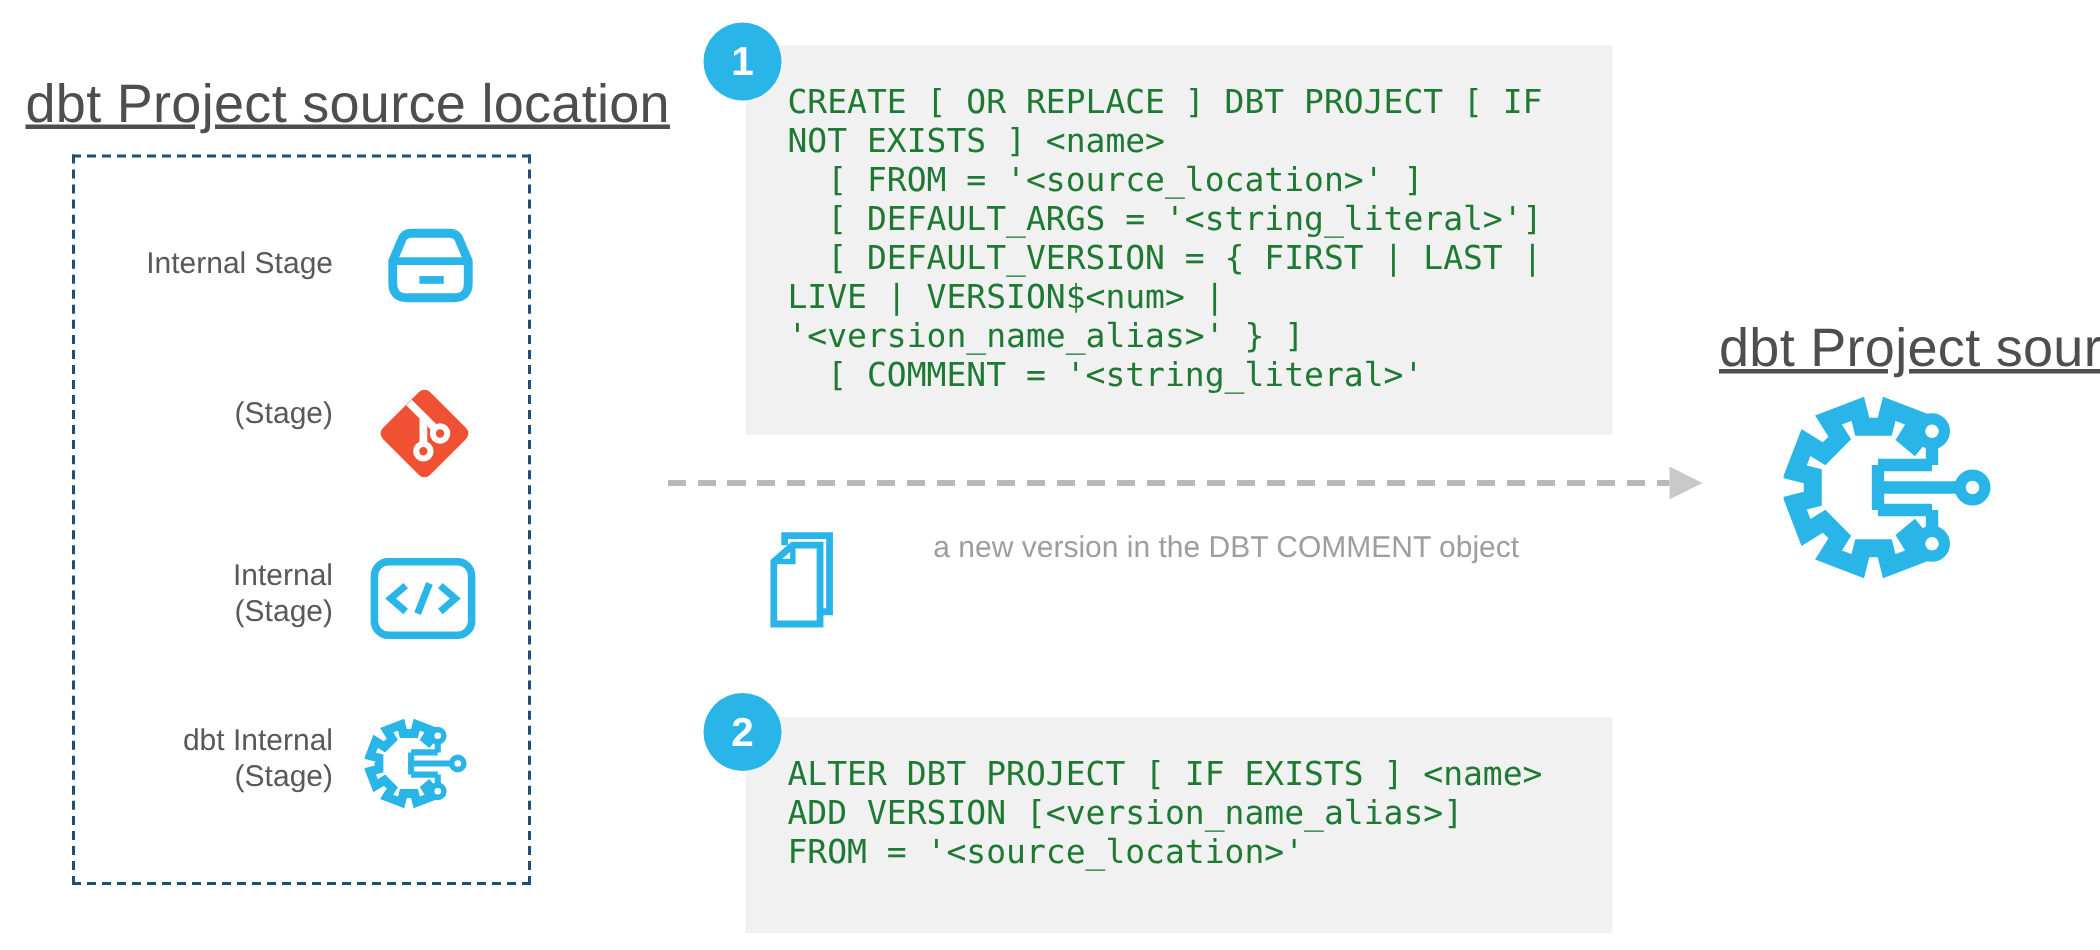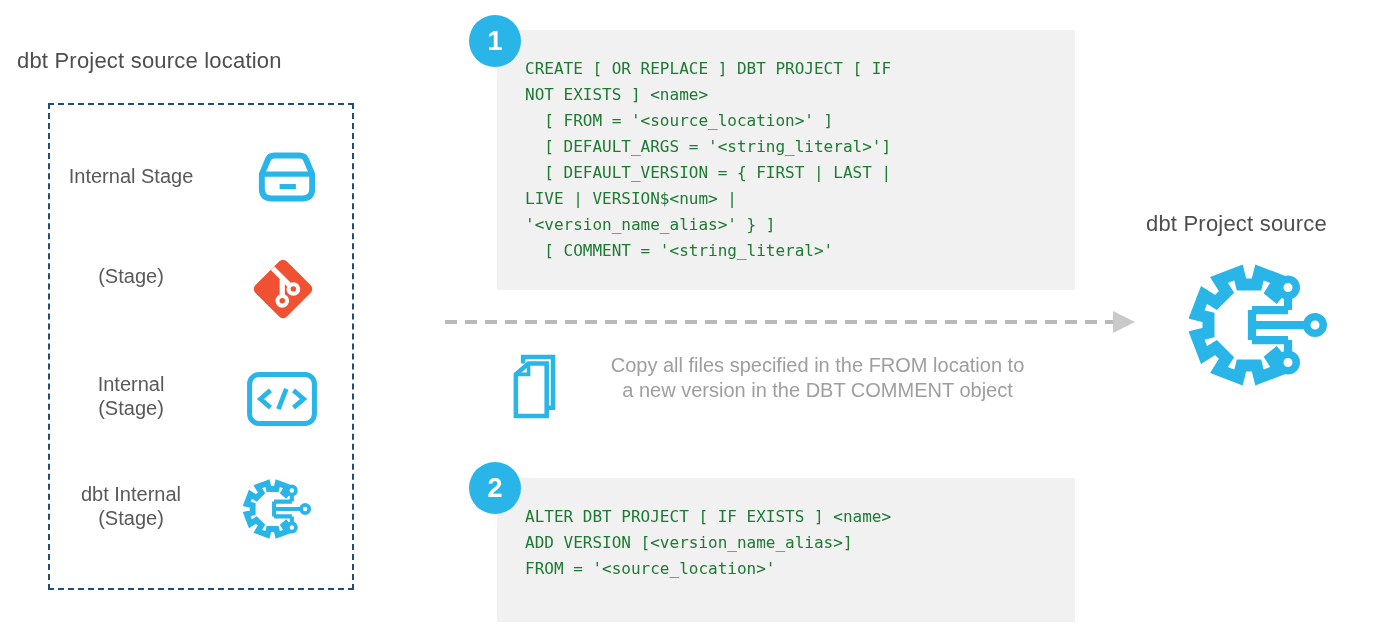--- a/index.html
+++ b/index.html
@@ -9,7 +9,7 @@
   }
   .abs{position:absolute;}
   .section-title{
-    font-size:22px;color:#4e4e4e;letter-spacing:.2px;white-space:nowrap;
+    font-size:36px;color:#4e4e4e;letter-spacing:.2px;white-space:nowrap;text-decoration:underline;
   }
   .source-box{
     left:48px;top:103px;width:306px;height:487px;

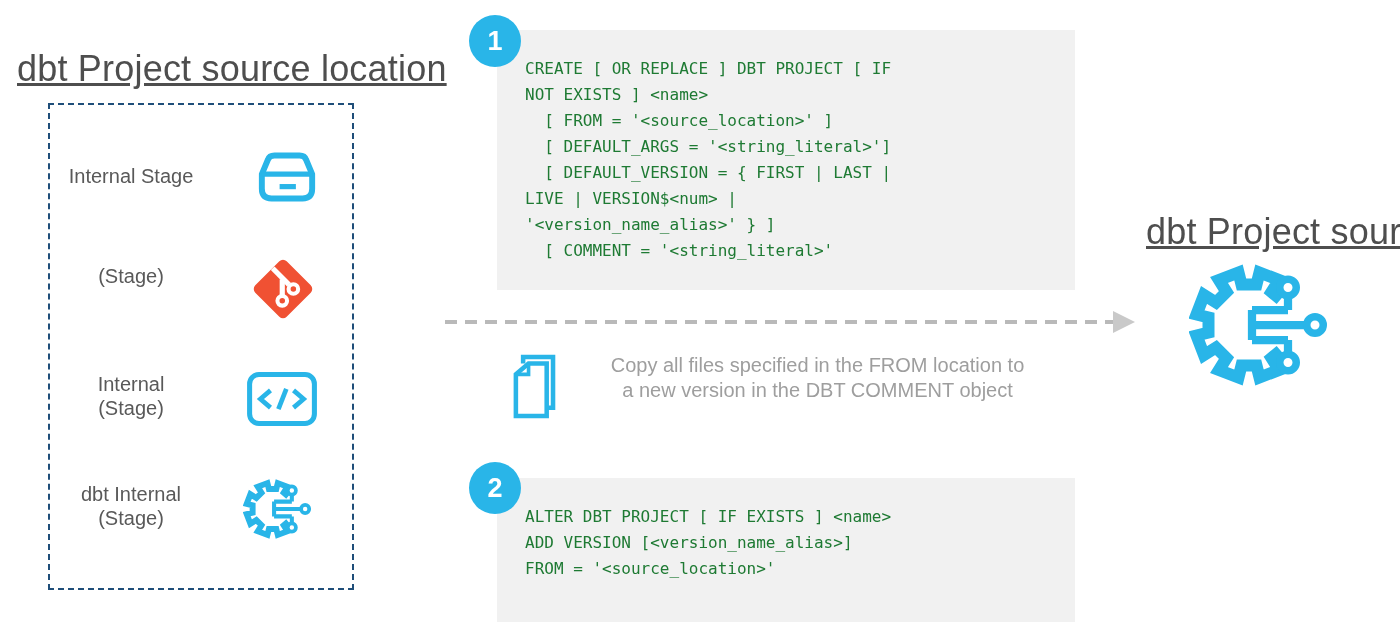--- a/index.html
+++ b/index.html
@@ -24,7 +24,7 @@
     width:578px;background:#f1f1f1;box-sizing:border-box;
     padding:26px 28px;
     font-family:"DejaVu Sans Mono","Liberation Mono",monospace;
-    font-size:16px;line-height:26px;color:#1e7a33;
+    font-size:22px;line-height:26px;color:#1e7a33;
     white-space:pre;overflow:hidden;
   }
   #code1{left:497px;top:30px;height:260px;}

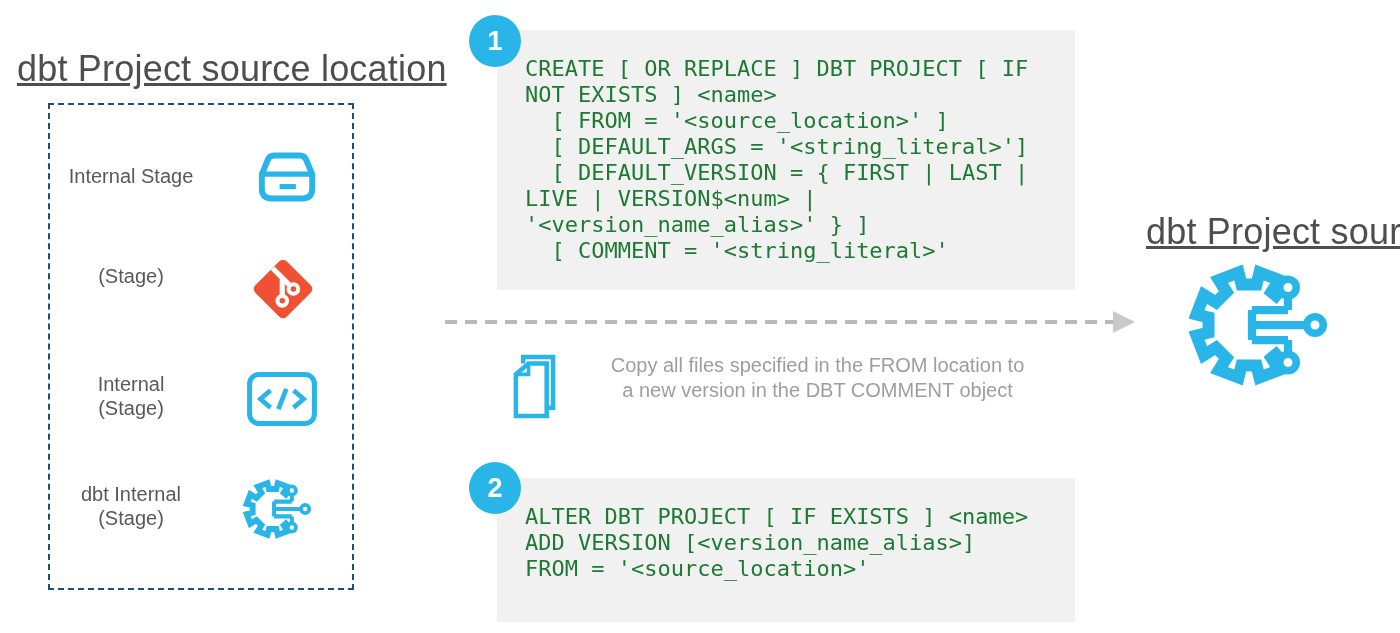--- a/index.html
+++ b/index.html
@@ -16,7 +16,7 @@
     border:2px dashed #1f4e79;box-sizing:border-box;
   }
   .item-label{
-    left:40px;width:182px;text-align:center;
+    left:40px;width:182px;text-align:right;
     font-size:20px;line-height:24px;color:#595959;
   }
   .item-label span{display:block;}

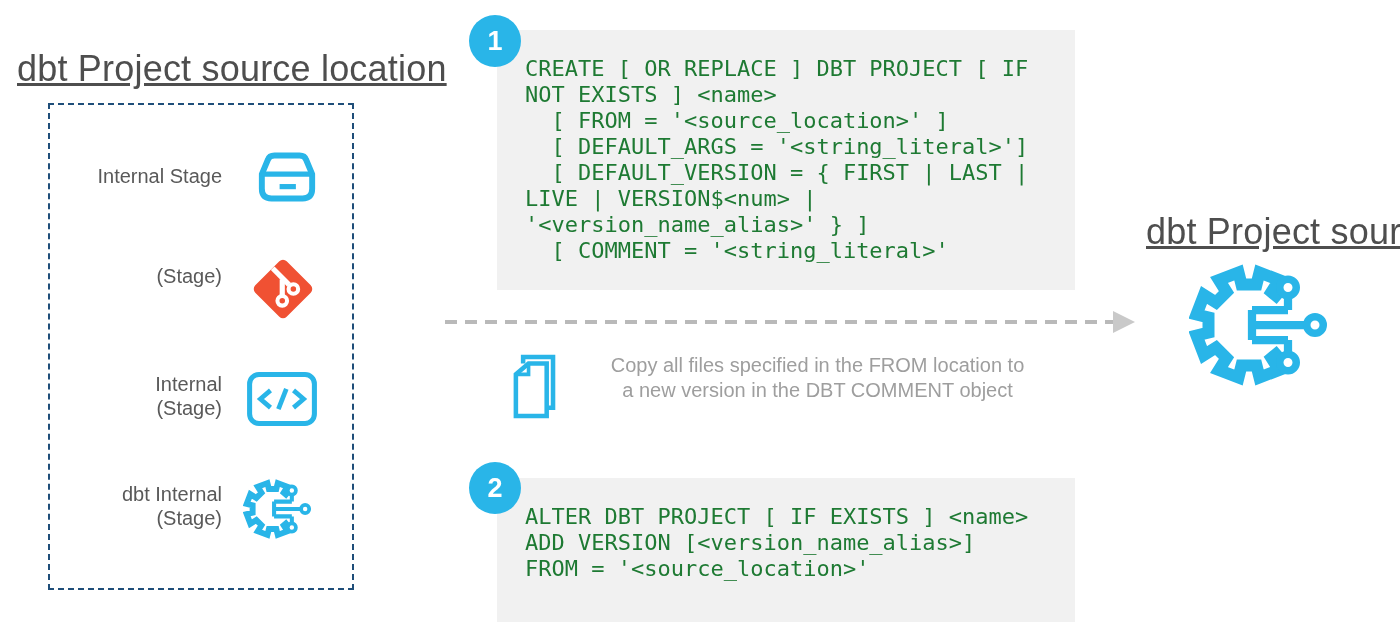--- a/index.html
+++ b/index.html
@@ -134,7 +134,6 @@
   </svg>
 
   <div class="abs flow-note">
-    <span>Copy all files specified in the FROM location to</span>
     <span>a new version in the DBT COMMENT object</span>
   </div>
 

